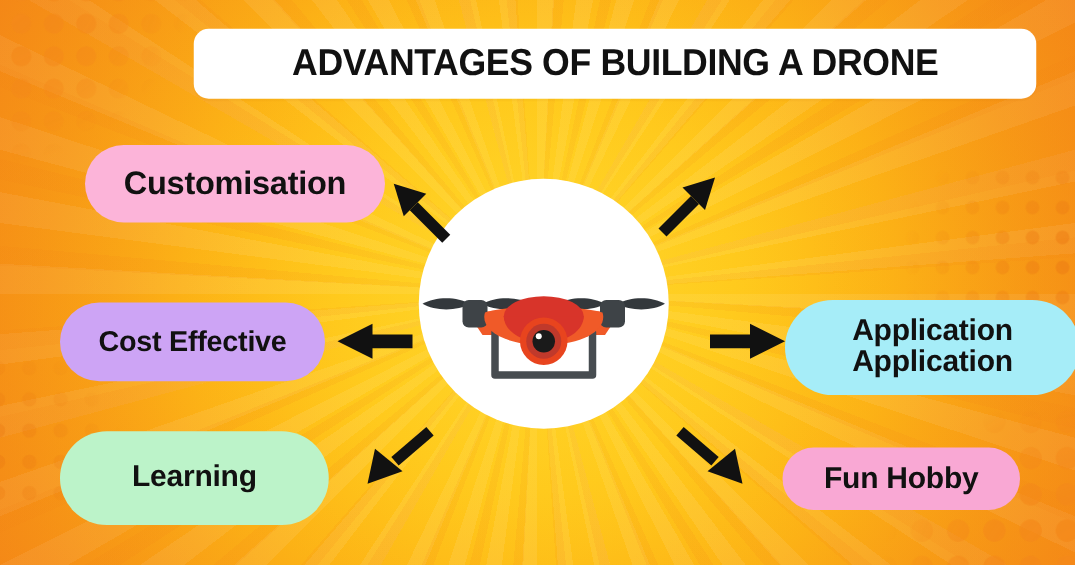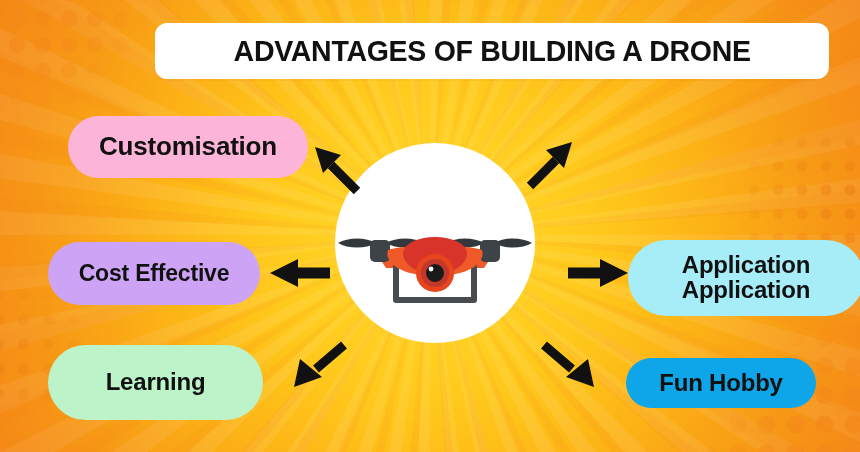--- a/index.html
+++ b/index.html
@@ -268,7 +268,7 @@
     </div>
   </div>
 
-  <div class="pill" id="pill-fun" style="background: #0ea5e9; align-items: center;">
+  <div class="pill" id="pill-fun" style="background: #f9a8d4; align-items: center;">
     <span>Fun Hobby</span>
   </div>
 

